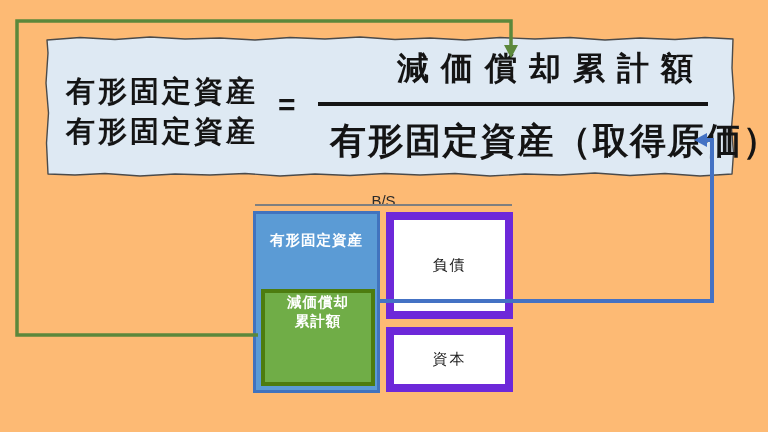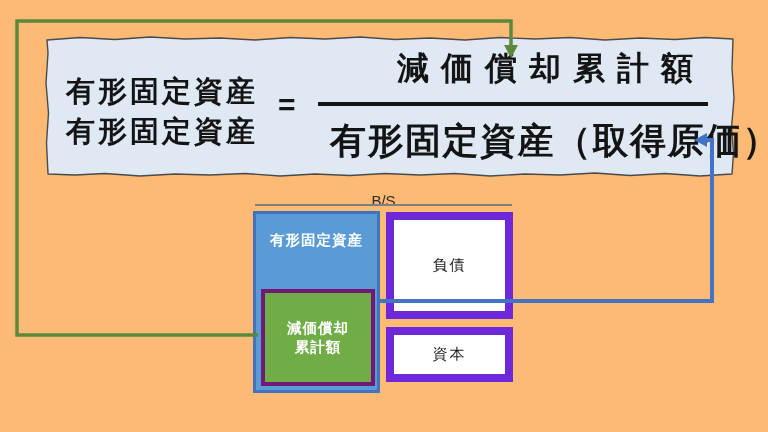--- a/index.html
+++ b/index.html
@@ -41,8 +41,8 @@
   }
   .depr-box{
     left:261px;top:289px;width:114px;height:97px;
-    background:#70ad47;border:4px solid #701a75;
-    display:flex;align-items:center;justify-content:center;text-align:center;
+    background:#70ad47;border:4px solid #4d7c0f;
+    display:flex;align-items:flex-start;justify-content:center;text-align:center;
     color:#ffffff;font-weight:bold;font-size:14.5px;line-height:19px;letter-spacing:1px;
     z-index:3;
   }

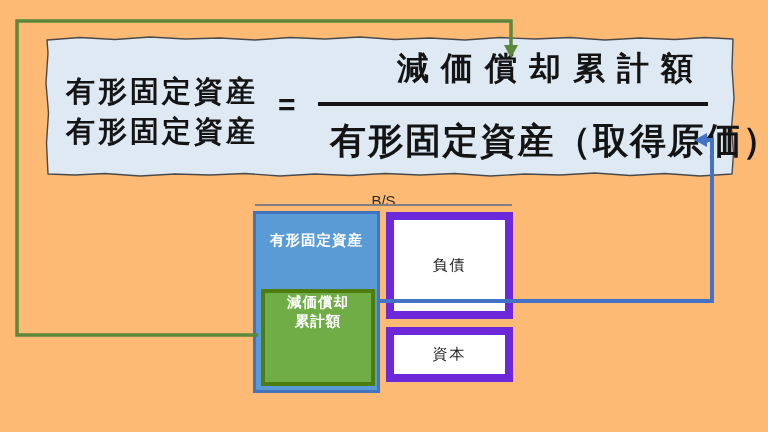--- a/index.html
+++ b/index.html
@@ -52,7 +52,7 @@
     font-size:15px;color:#1a1a1a;letter-spacing:2px;
   }
   .fusai-box{left:386px;top:212px;width:127px;height:107px;}
-  .shihon-box{left:386px;top:327px;width:127px;height:55px;}
+  .shihon-box{left:386px;top:327px;width:127px;height:65px;}
 
   
   .arrows-svg{left:0;top:0;width:768px;height:432px;z-index:5;pointer-events:none;}

